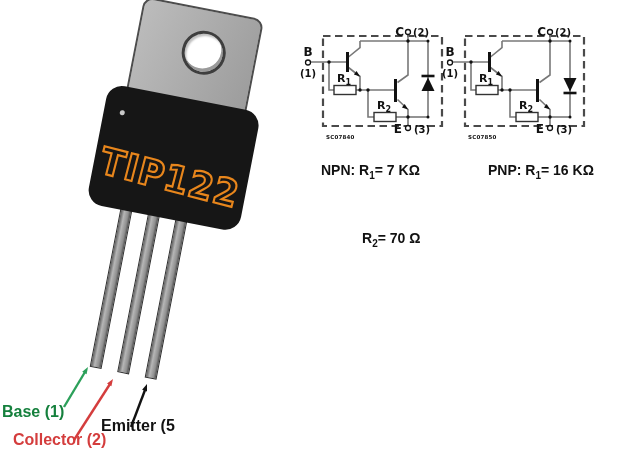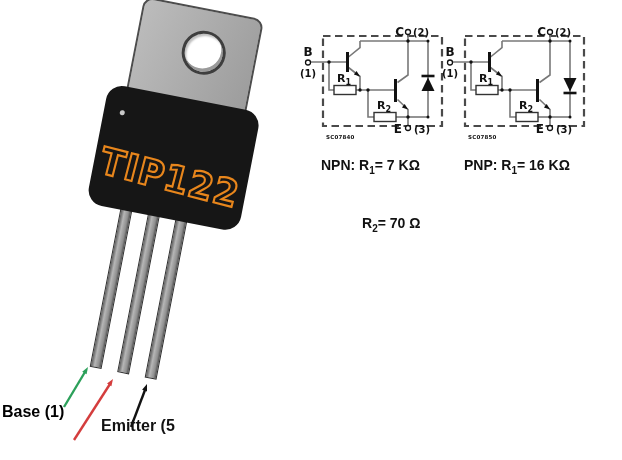--- a/index.html
+++ b/index.html
@@ -41,7 +41,7 @@
   .schem text{font-family:"DejaVu Sans",sans-serif;font-weight:bold;fill:#111;}
 
   
-  .values{position:absolute;font-weight:bold;font-size:14px;color:#111;line-height:16px;white-space:nowrap;}
+  .values{position:absolute;font-weight:bold;font-size:14px;color:#111;line-height:27px;white-space:nowrap;}
   .values .l2{padding-left:41px;margin-top:36px;}
   .values sub{font-size:10px;}
   .val-npn{left:321px;top:157px;}

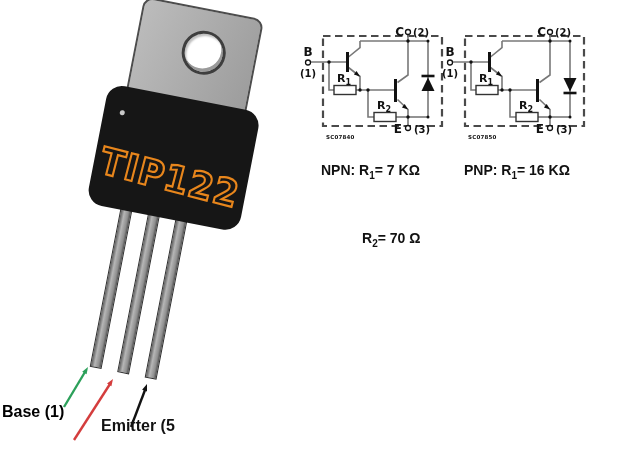--- a/index.html
+++ b/index.html
@@ -45,7 +45,7 @@
   .values .l2{padding-left:41px;margin-top:36px;}
   .values sub{font-size:10px;}
   .val-npn{left:321px;top:157px;}
-  .val-pnp{left:464px;top:157px;}
+  .val-pnp{left:488px;top:157px;}
 </style>
 </head>
 <body>

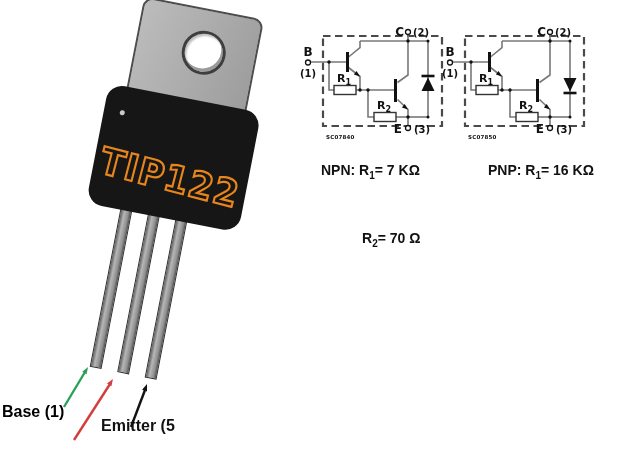--- a/index.html
+++ b/index.html
@@ -29,7 +29,7 @@
 
   
   .pin-label{position:absolute;font-weight:bold;font-size:16px;white-space:nowrap;}
-  .lbl-base{left:2px;top:403px;color:#000000;}
+  .lbl-base{left:2px;top:403px;color:#15803d;}
   .lbl-collector{left:13px;top:431px;color:#d43d3d;}
   .lbl-emitter{left:101px;top:417px;color:#121212;}
   .arrows{position:absolute;left:0;top:350px;}

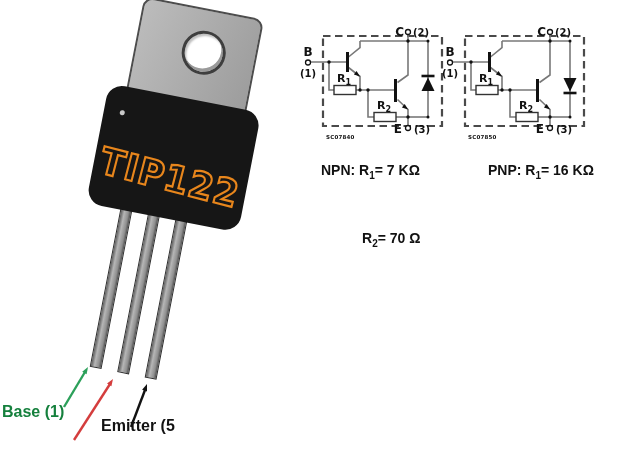--- a/index.html
+++ b/index.html
@@ -80,6 +80,7 @@
   </svg>
 
   <div class="pin-label lbl-base">Base (1)</div>
+  <div class="pin-label lbl-collector">Collector (2)</div>
   <div class="pin-label lbl-emitter">Emitter (5</div>
 
   <svg class="schem schem-npn" width="150" height="132" viewBox="0 0 150 132">

